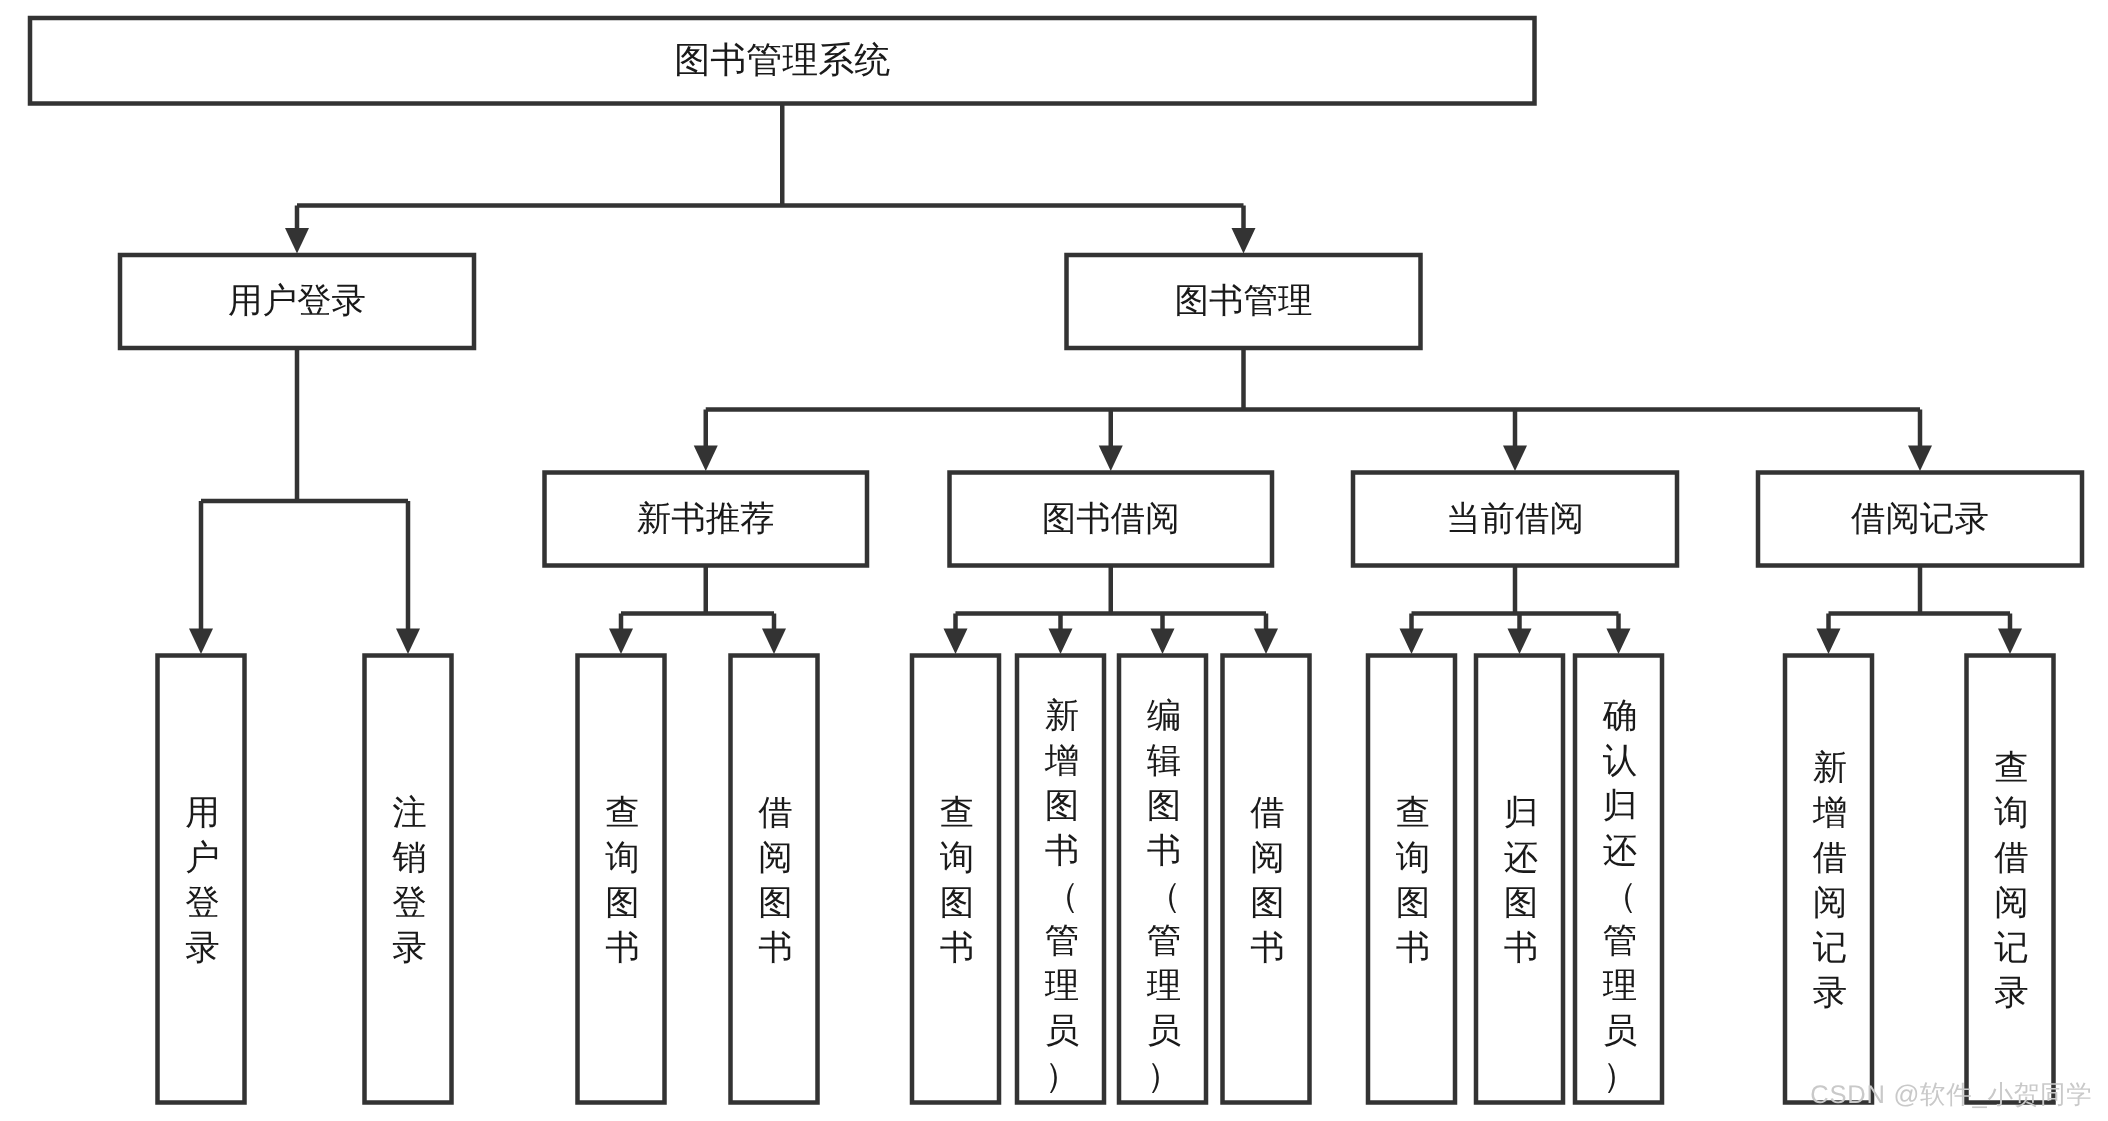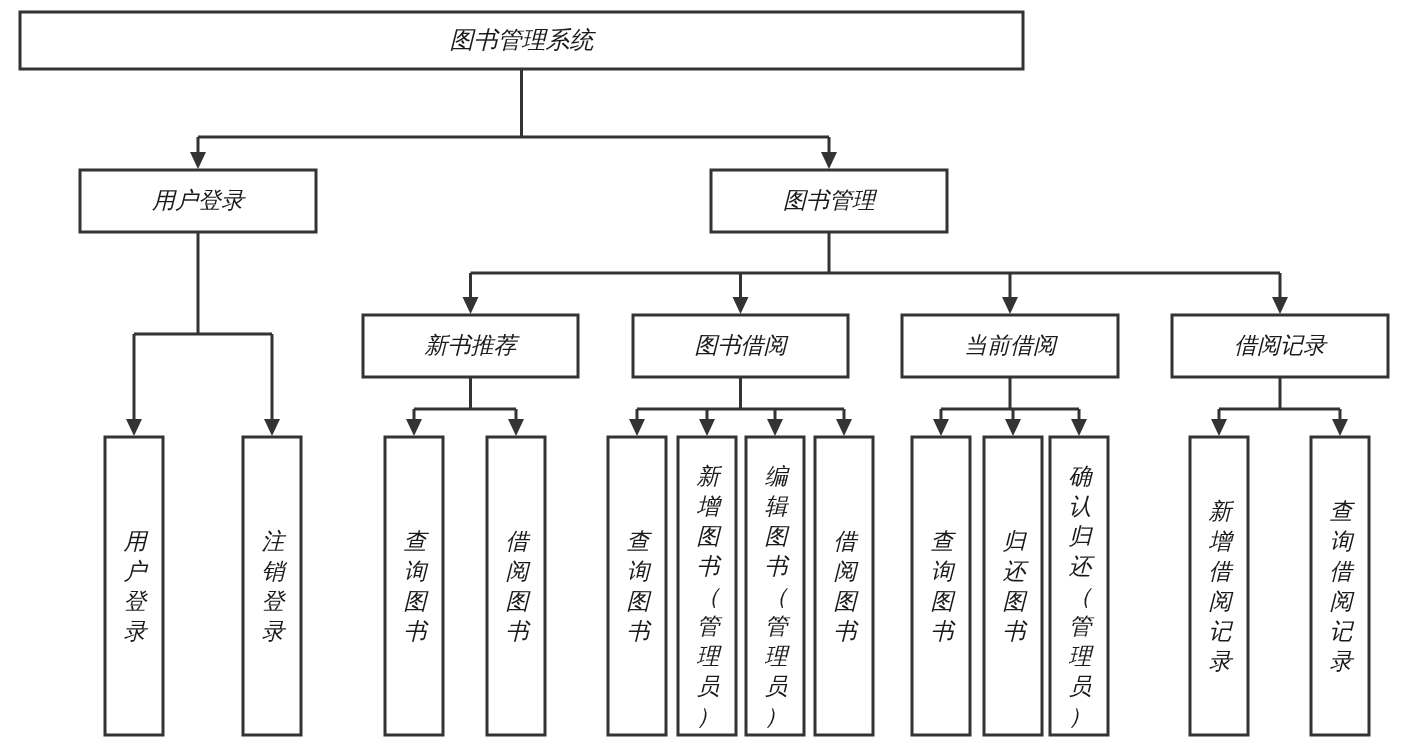--- a/index.html
+++ b/index.html
@@ -11,7 +11,7 @@
     overflow:hidden;
     position:relative;
   }
-  #diagram-root{position:relative;width:1405px;height:747px;font-style:italic;}
+  #diagram-root{position:relative;width:1405px;height:747px;}
   svg.diagram{display:block;width:1405px;height:747px;}
 
   .node-box{

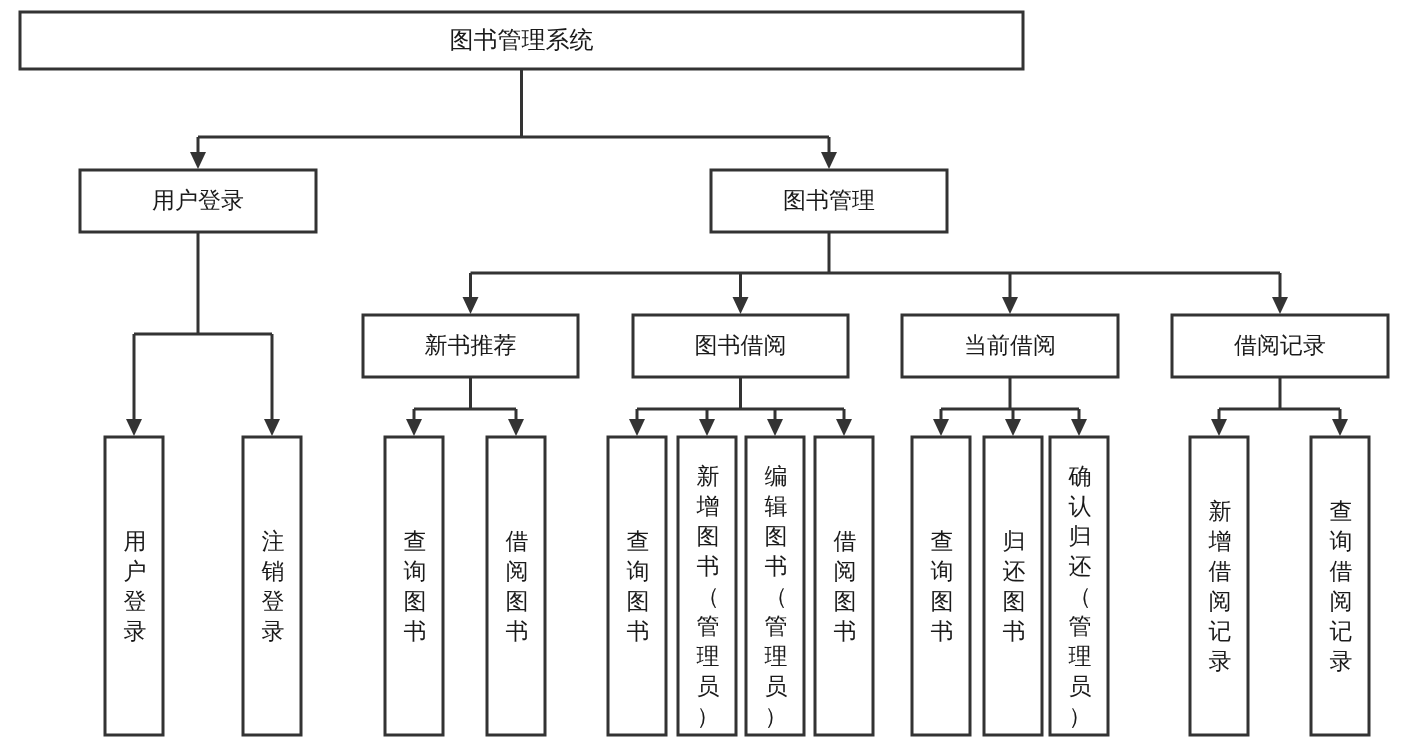--- a/index.html
+++ b/index.html
@@ -196,6 +196,7 @@
       </g>
     </svg>
 
+  <div class="watermark">CSDN @软件_小贺同学</div>
 </div>
 
 </body></html>

